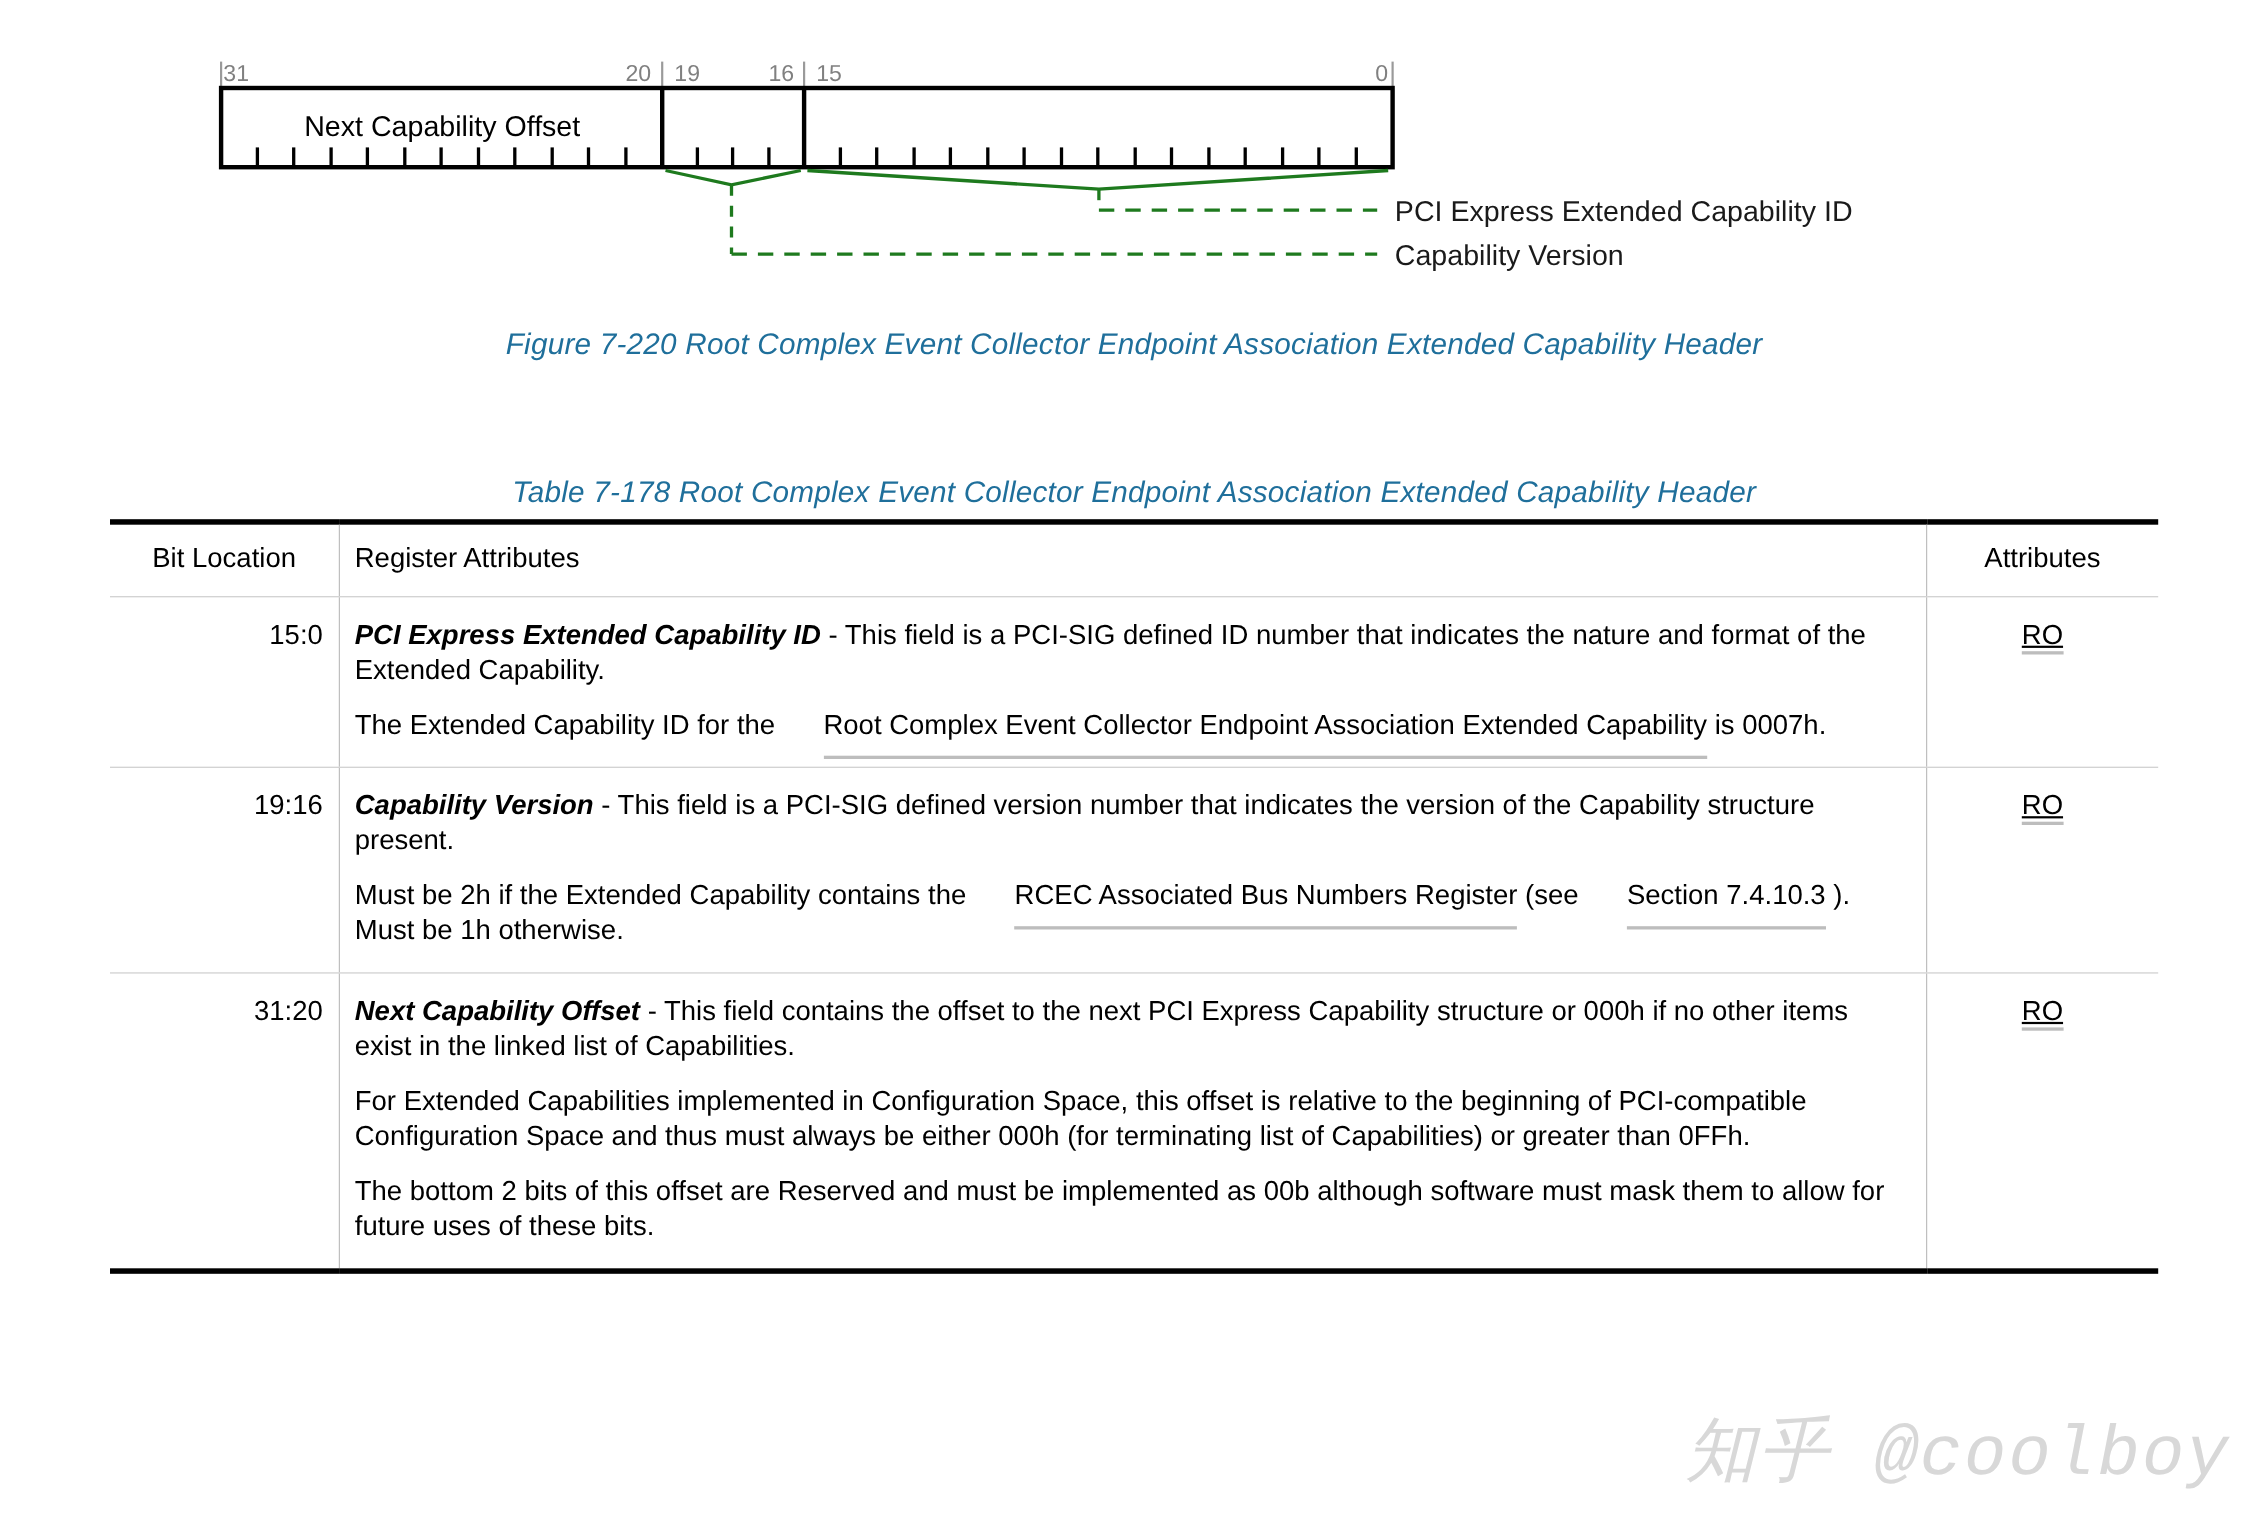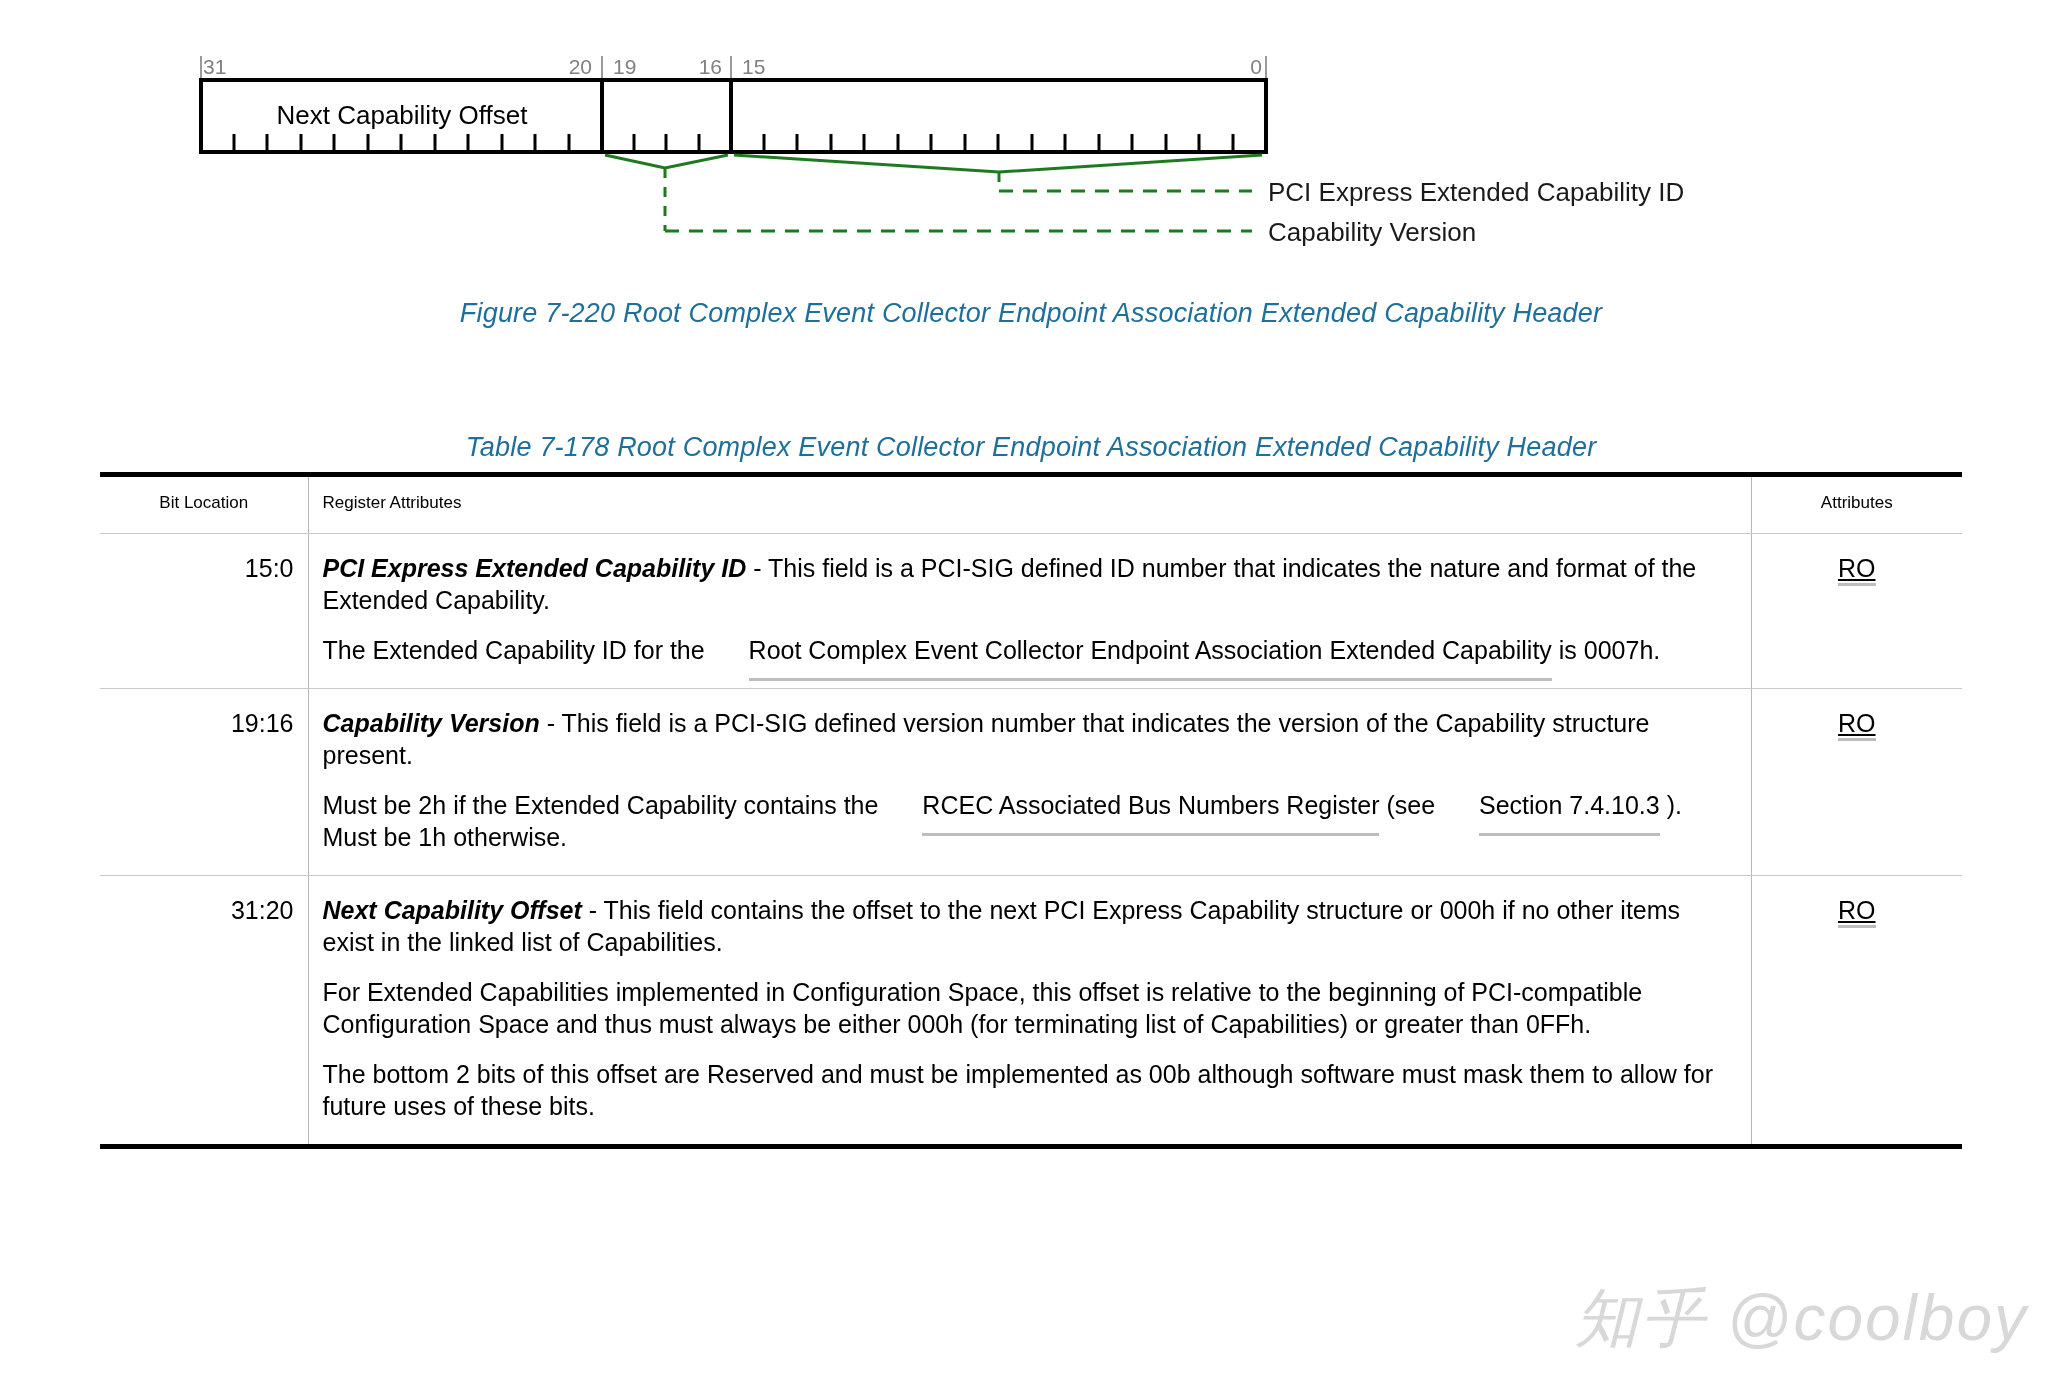--- a/index.html
+++ b/index.html
@@ -74,7 +74,7 @@
 
   #reg-table thead th {
     font-weight: normal;
-    font-size: 17px;
+    font-size: 25px;
     padding: 16px 14px 20px 14px;
     vertical-align: top;
     border-top: 5px solid #000;

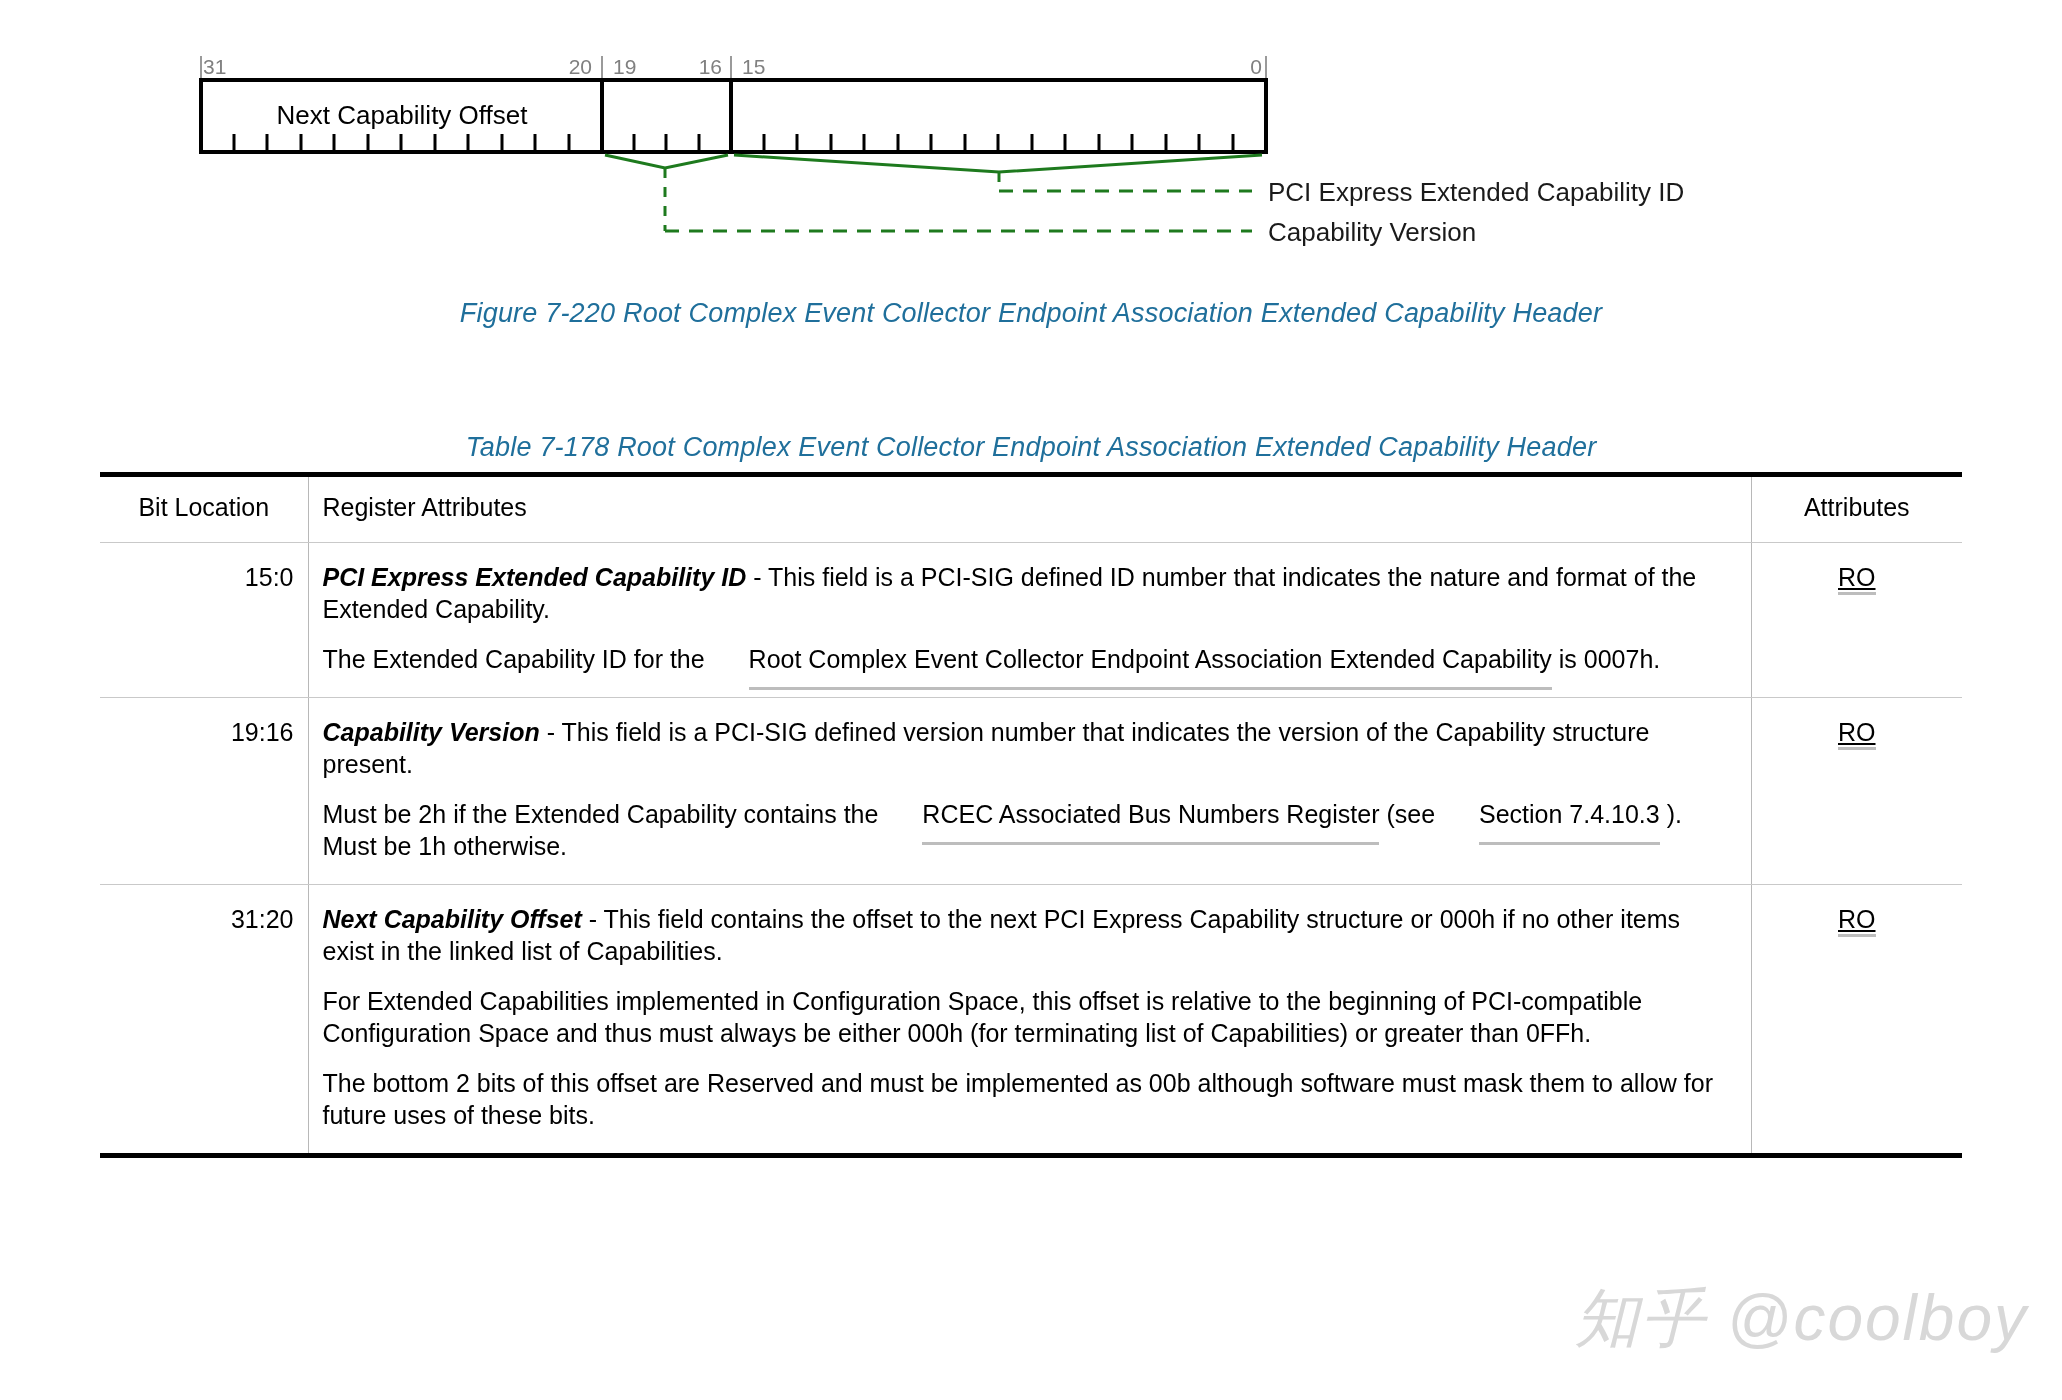--- a/index.html
+++ b/index.html
@@ -122,7 +122,7 @@
     bottom: 38px;
     font-size: 64px;
     color: #d8d8d8;
-    font-family: Liberation Sans, sans-serif;
+    font-family: Liberation Mono, monospace;
     font-style: italic;
     letter-spacing: 2px;
     white-space: nowrap;

